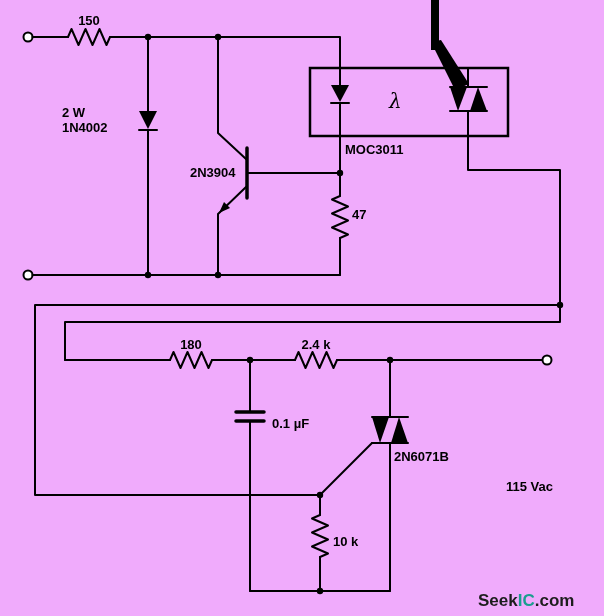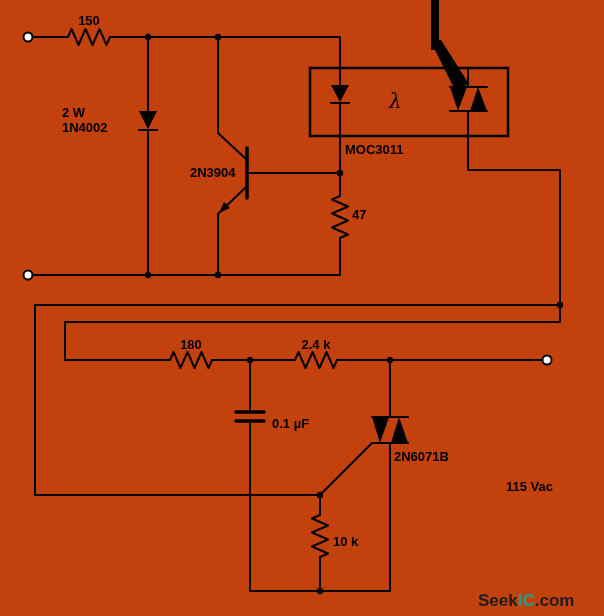--- a/index.html
+++ b/index.html
@@ -3,7 +3,7 @@
 <meta charset="utf-8">
 <style>
   html,body{margin:0;padding:0;background:#ffffff;}
-  .page{width:604px;height:616px;background:#c2410c;position:relative;overflow:hidden;
+  .page{width:604px;height:616px;background:#f0abfc;position:relative;overflow:hidden;
         font-family:"Liberation Sans",sans-serif;}
   svg{display:block;}
   .w   {fill:none;stroke:#000000;stroke-width:2;stroke-linecap:round;stroke-linejoin:round;}

